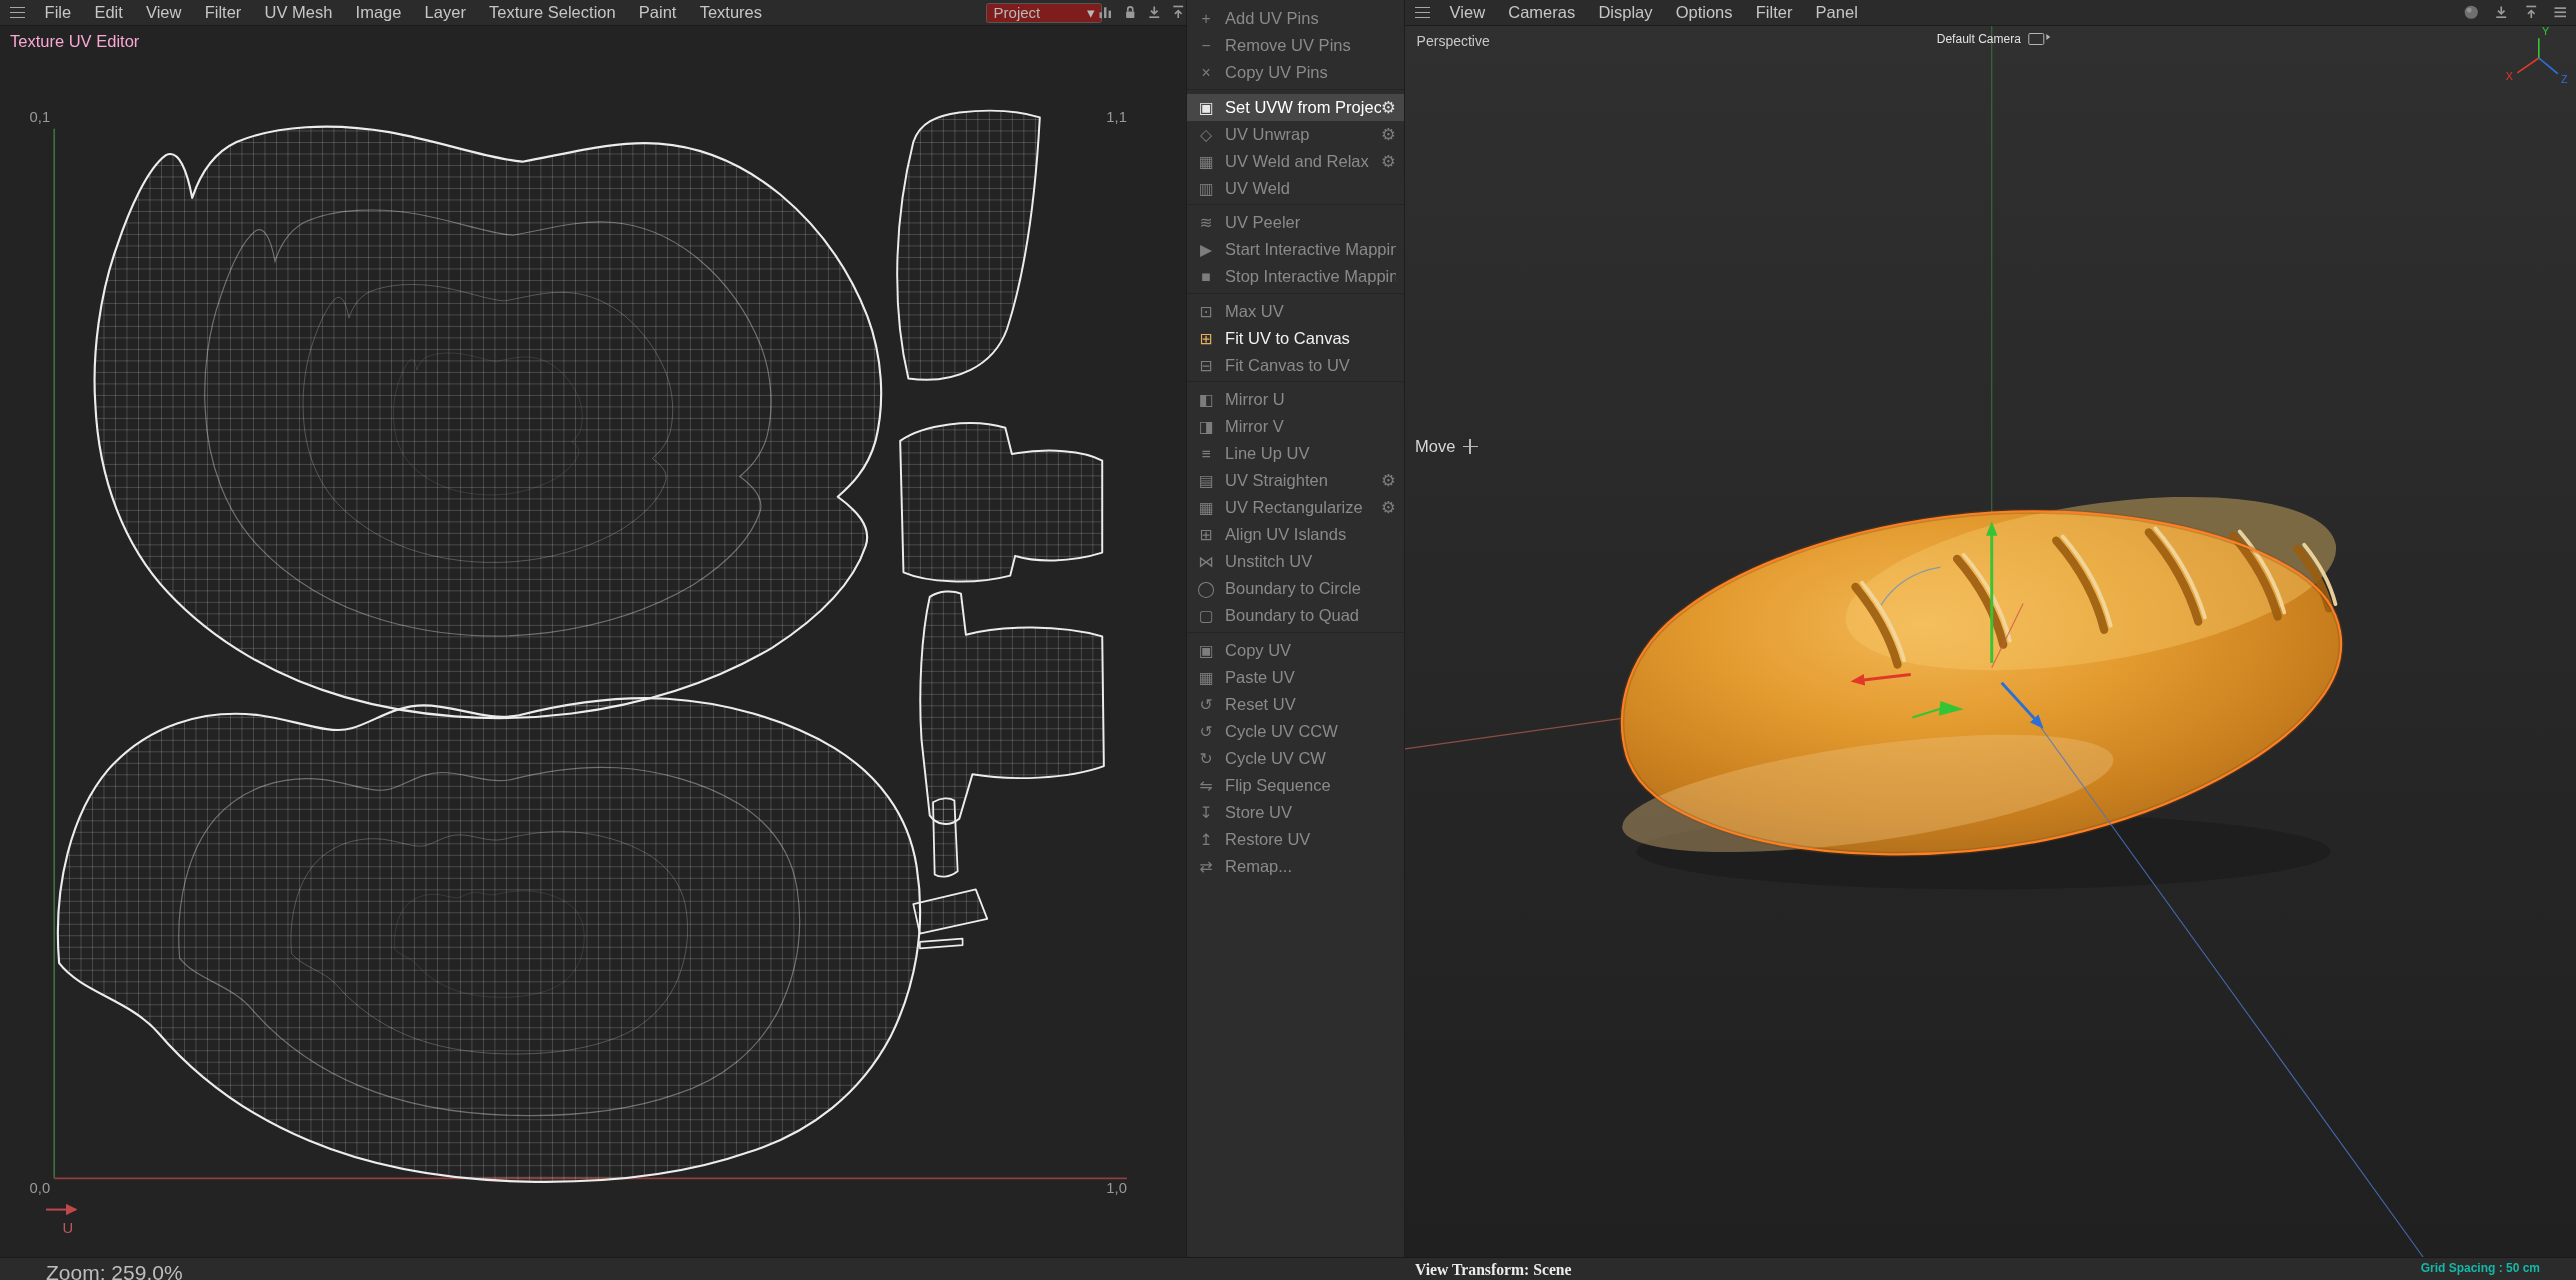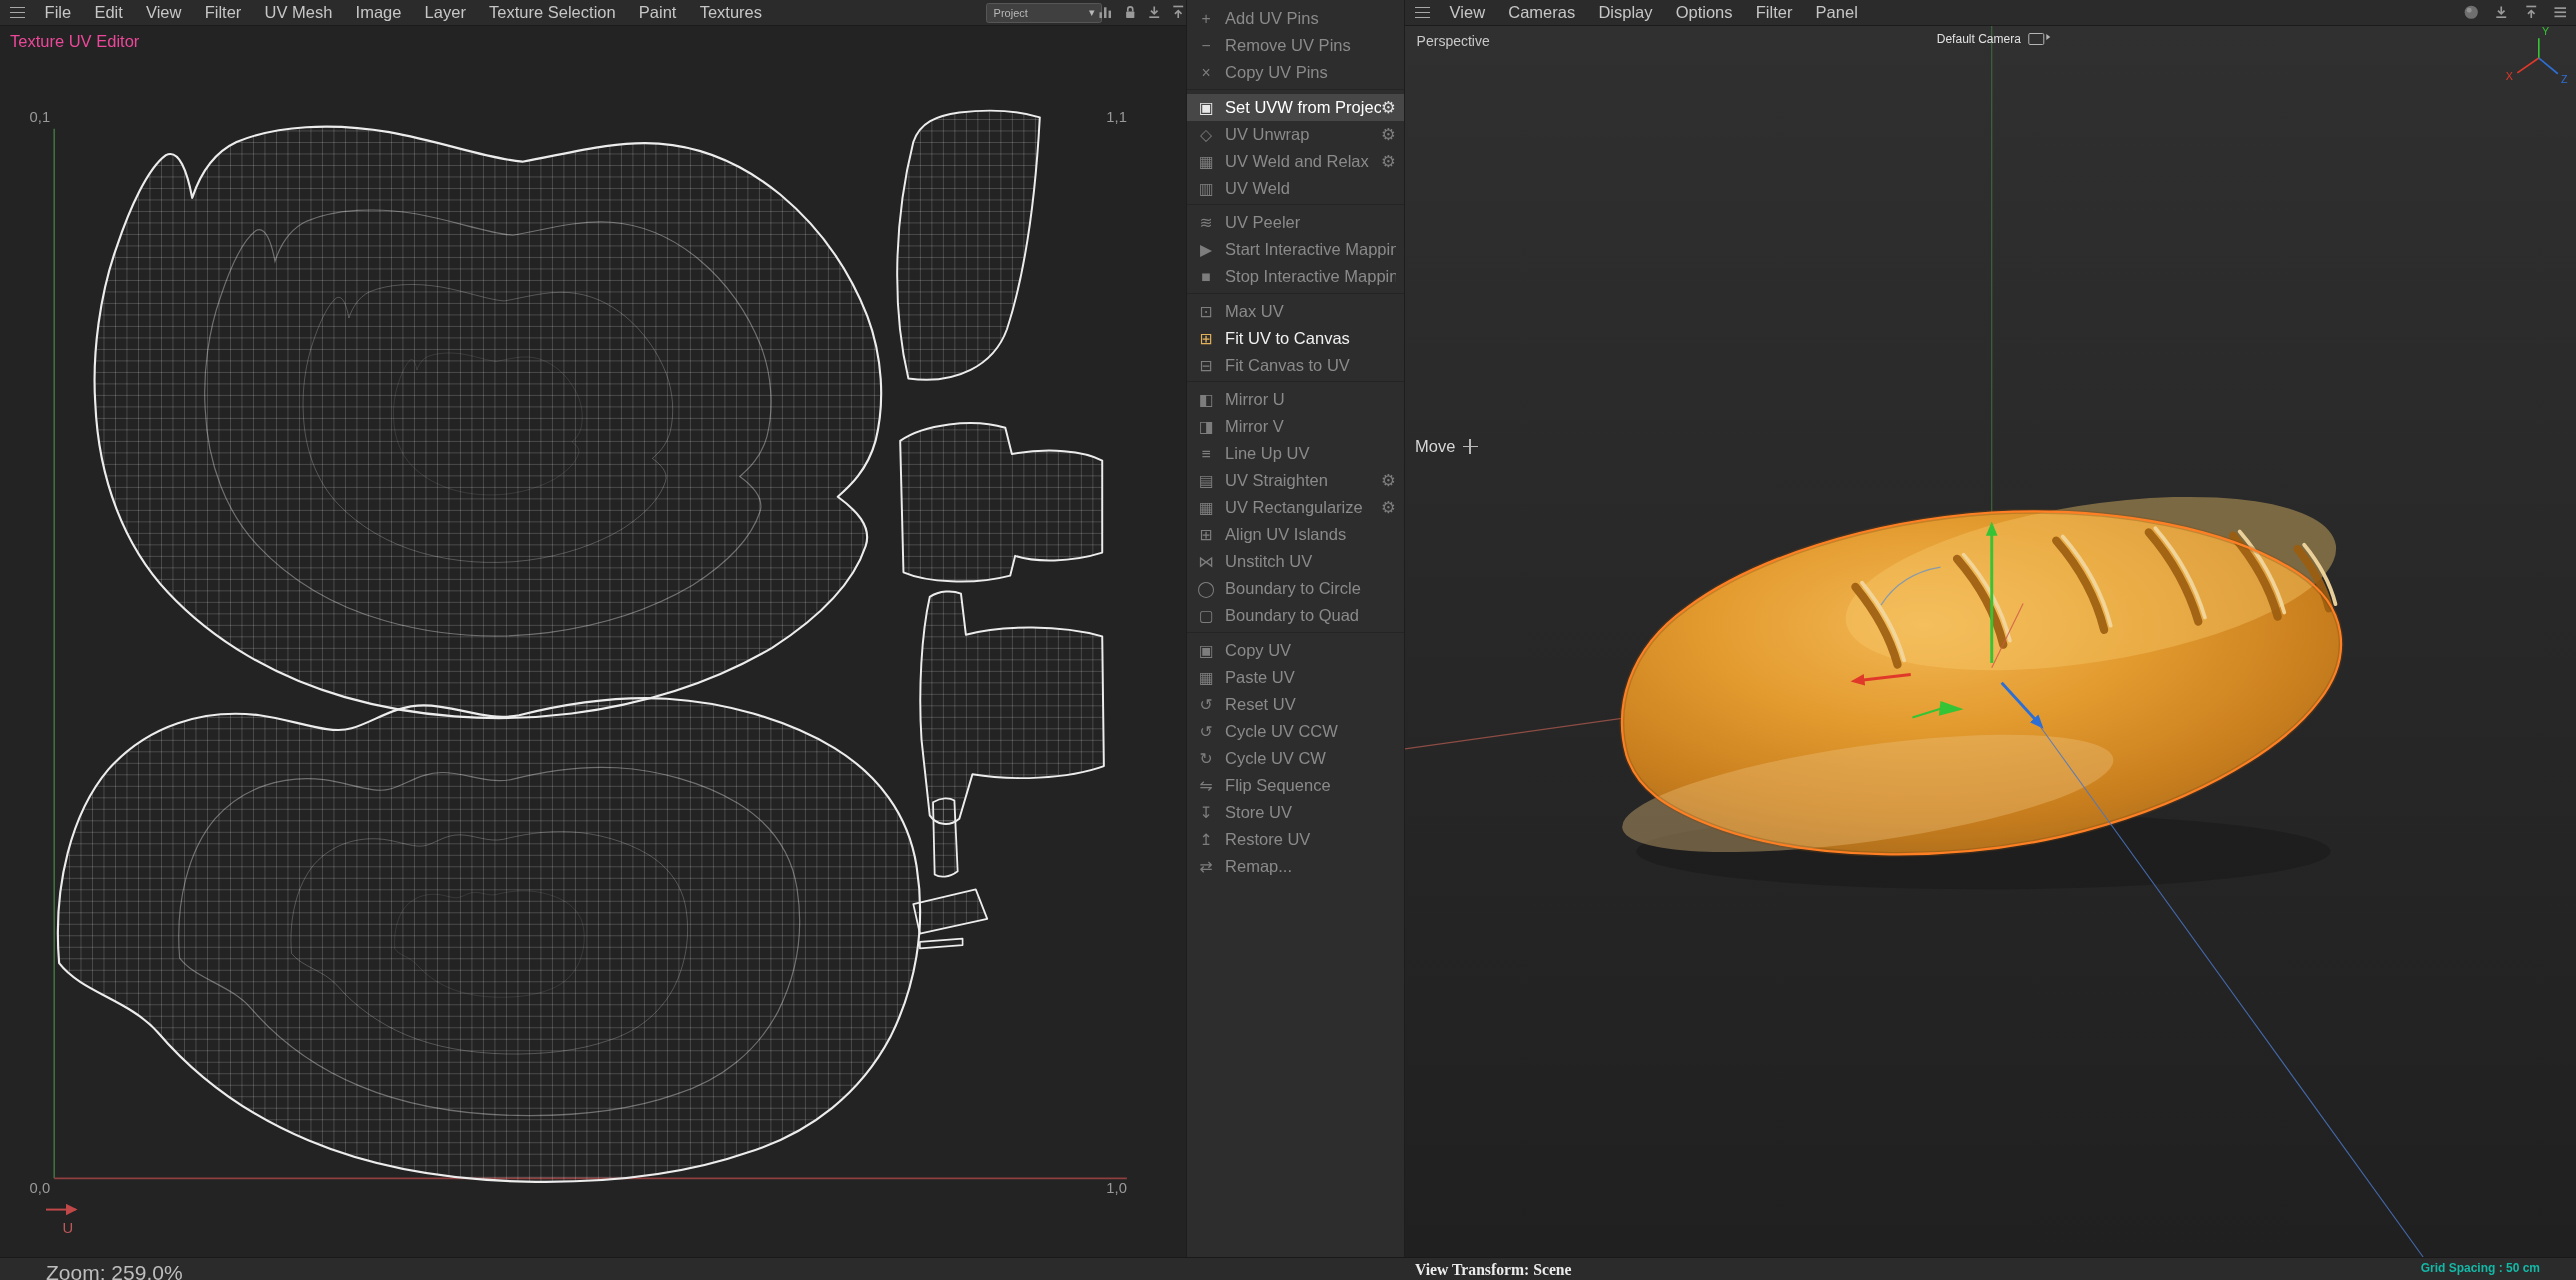--- a/index.html
+++ b/index.html
@@ -18,9 +18,9 @@
   .hamburger i{display:block;width:15px;height:1.7px;background:#a8a8a8;position:relative;}
   .hamburger i::before,.hamburger i::after{content:"";position:absolute;left:0;width:15px;height:1.7px;background:#a8a8a8;}
   .hamburger i::before{top:-5px}.hamburger i::after{top:5px}
-  .project-select{position:absolute;left:986px;top:3.3px;width:101px;height:17.4px;background:#404040;
+  .project-select{position:absolute;left:986px;top:3.3px;width:101px;height:17.4px;background:#7f1d1d;
           border:0.8px solid #565656;border-radius:2.5px;display:flex;align-items:center;
-          justify-content:space-between;padding:0 6.6px;font-size:11px;color:#b8b8b8;}
+          justify-content:space-between;padding:0 6.6px;font-size:15px;color:#b8b8b8;}
   .tb-icon{position:absolute;top:3.3px;width:18px;height:18px;display:flex;align-items:center;justify-content:center;}
   .tb-icon svg{display:block}
   .win-icons{position:absolute;right:6.6px;top:0;height:25px;display:flex;align-items:center;gap:11.6px;}

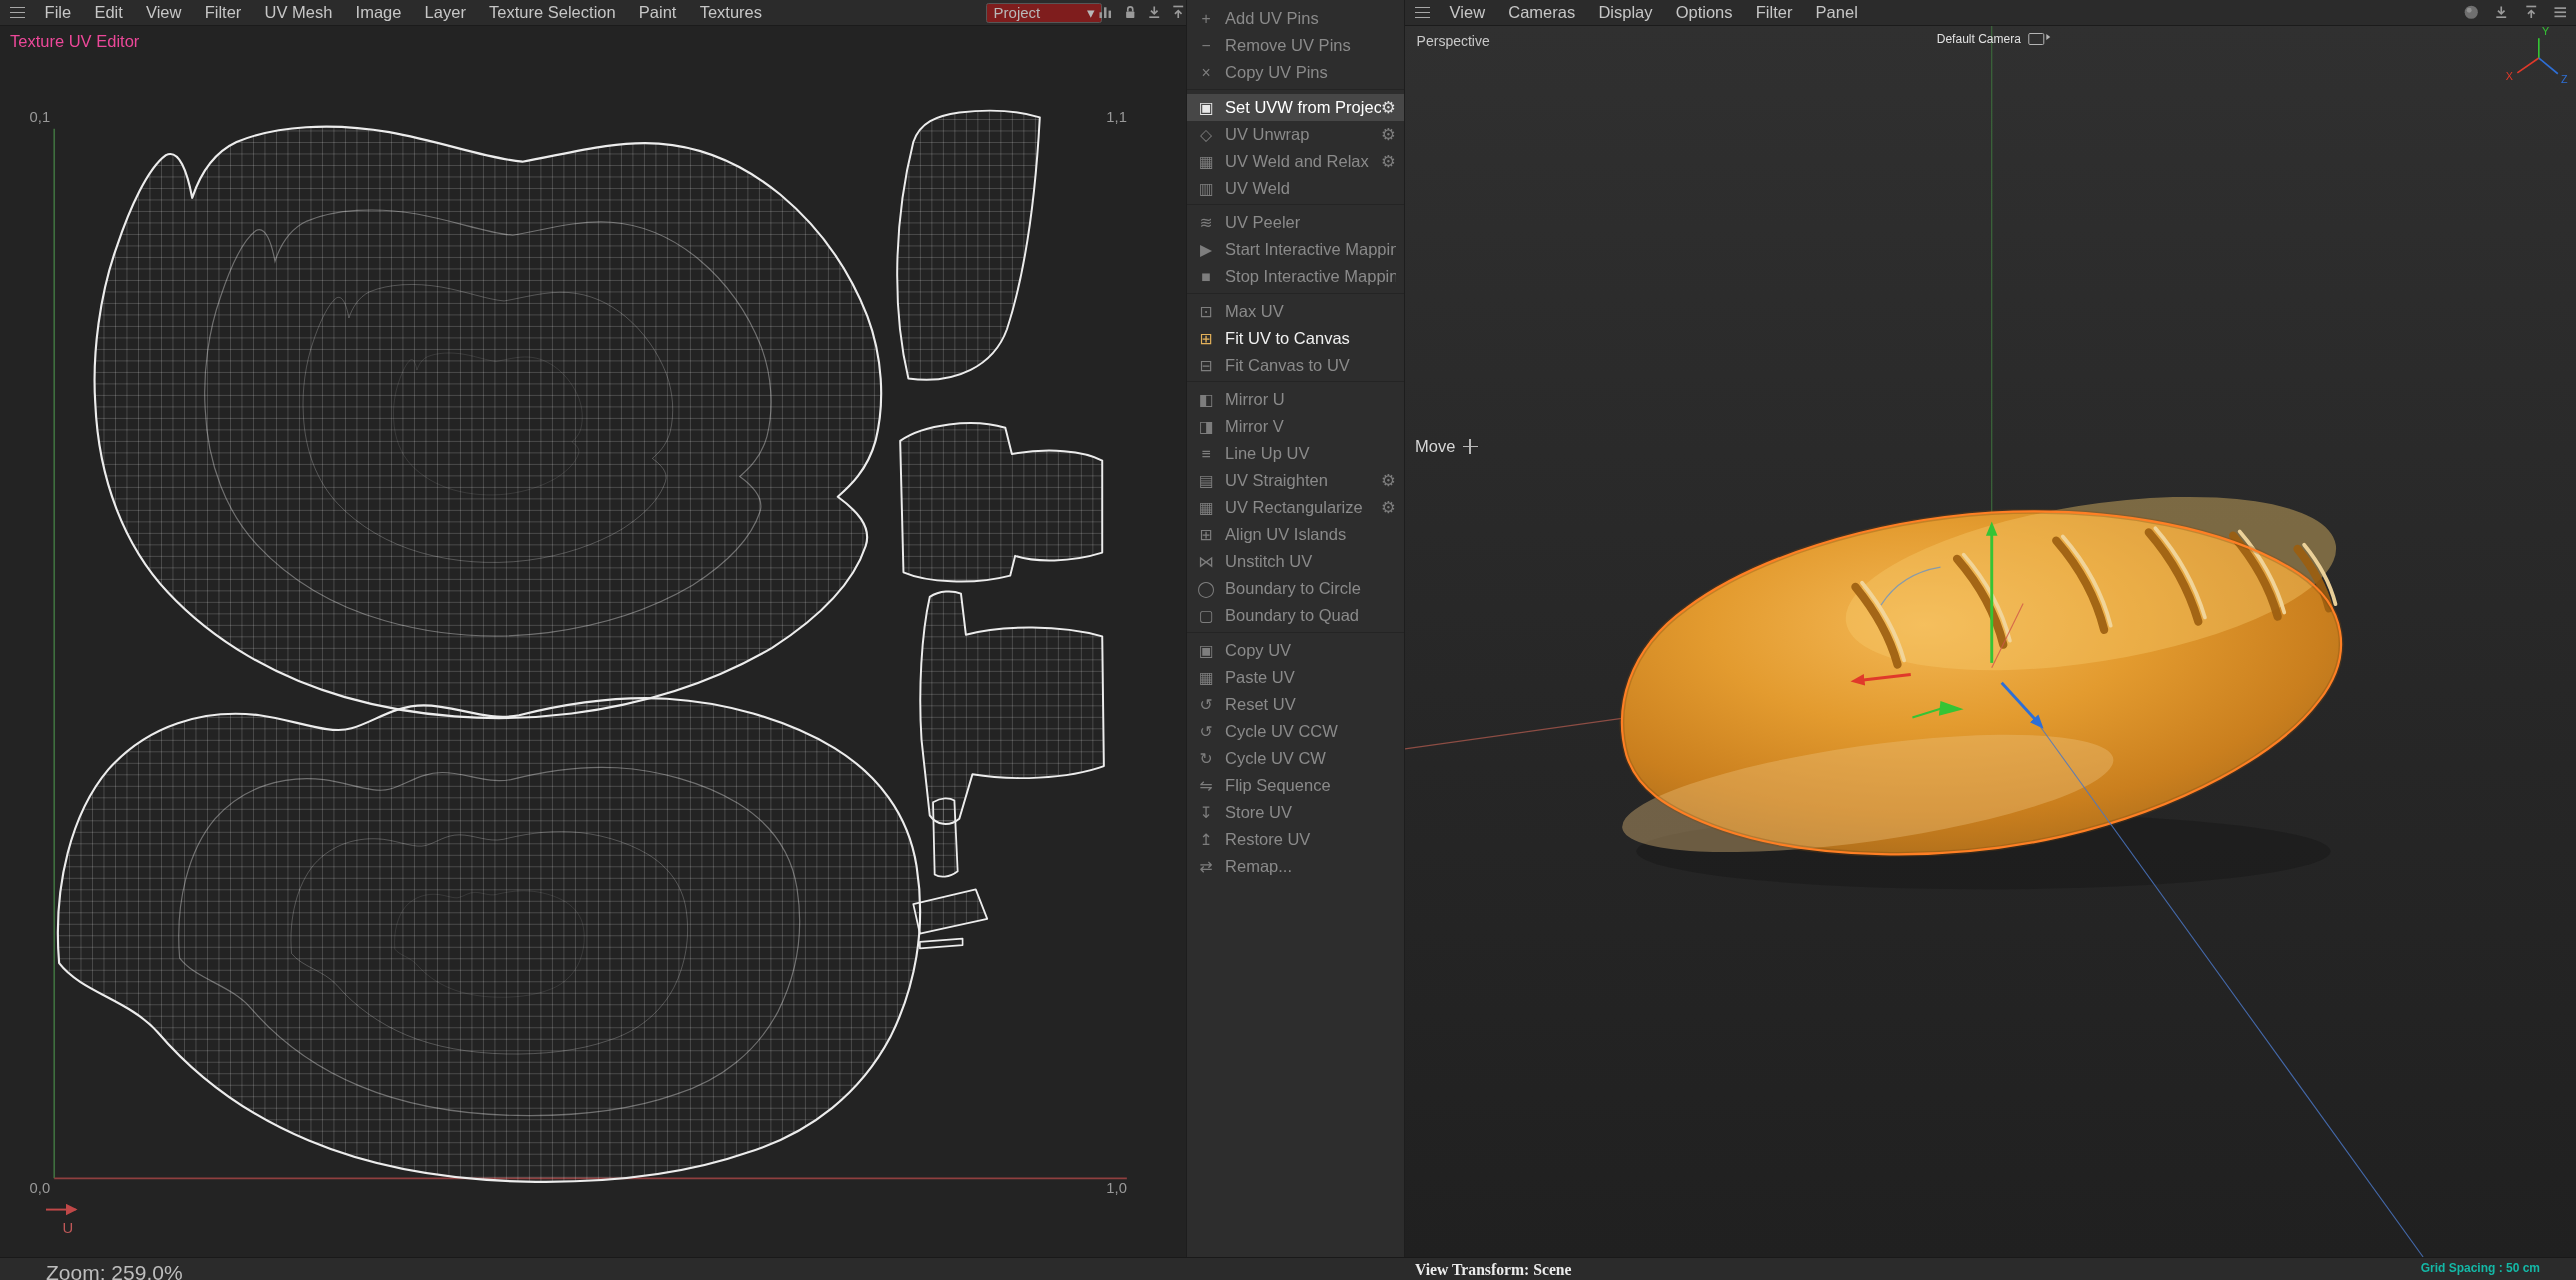--- a/index.html
+++ b/index.html
@@ -27,7 +27,7 @@
 
   
   .uv-panel{position:absolute;left:0;top:25px;width:1186px;height:1232px;background:#232323;}
-  .uv-title{position:absolute;left:10px;top:7.4px;font-size:16.5px;color:#ec4899;white-space:nowrap;}
+  .uv-title{position:absolute;left:10px;top:7.4px;font-size:16.5px;color:#f9a8d4;white-space:nowrap;}
   .uv-canvas{position:absolute;left:0;top:25px;width:1186px;height:1199px;}
 
   

